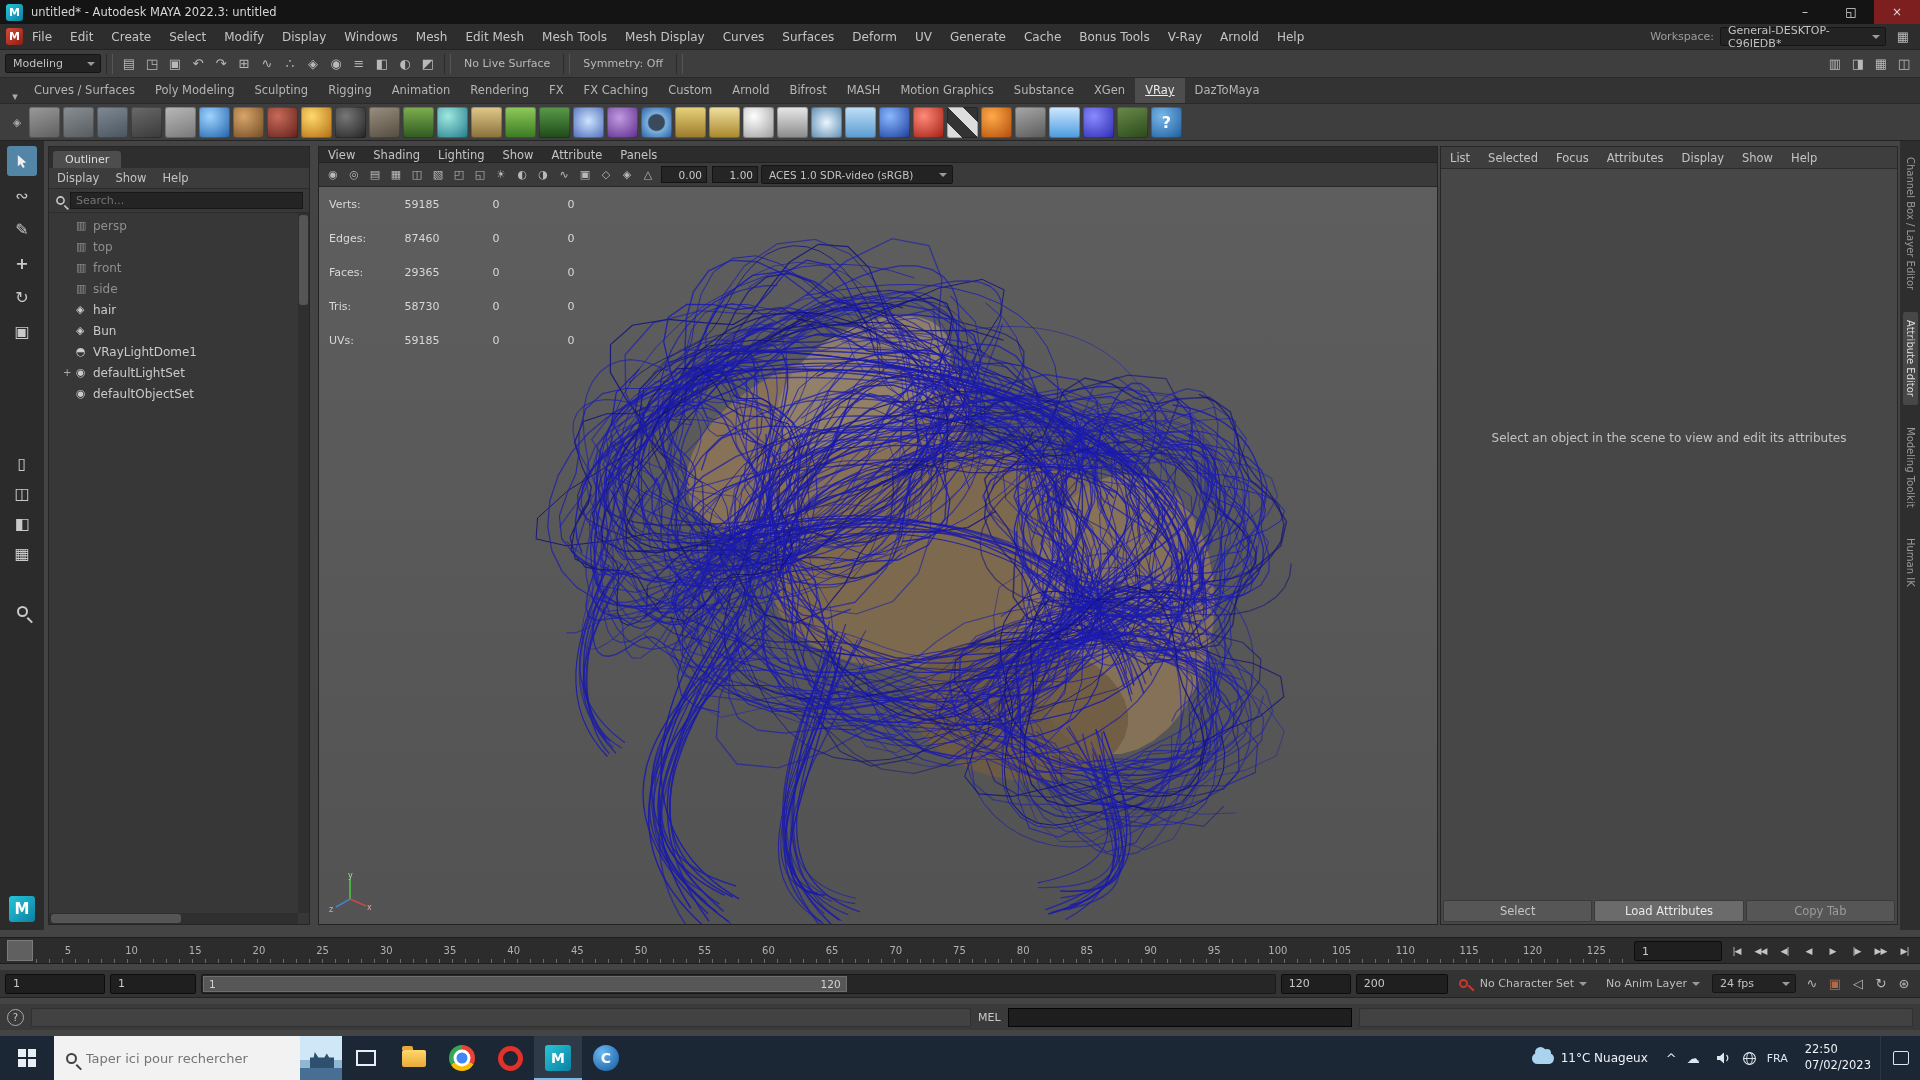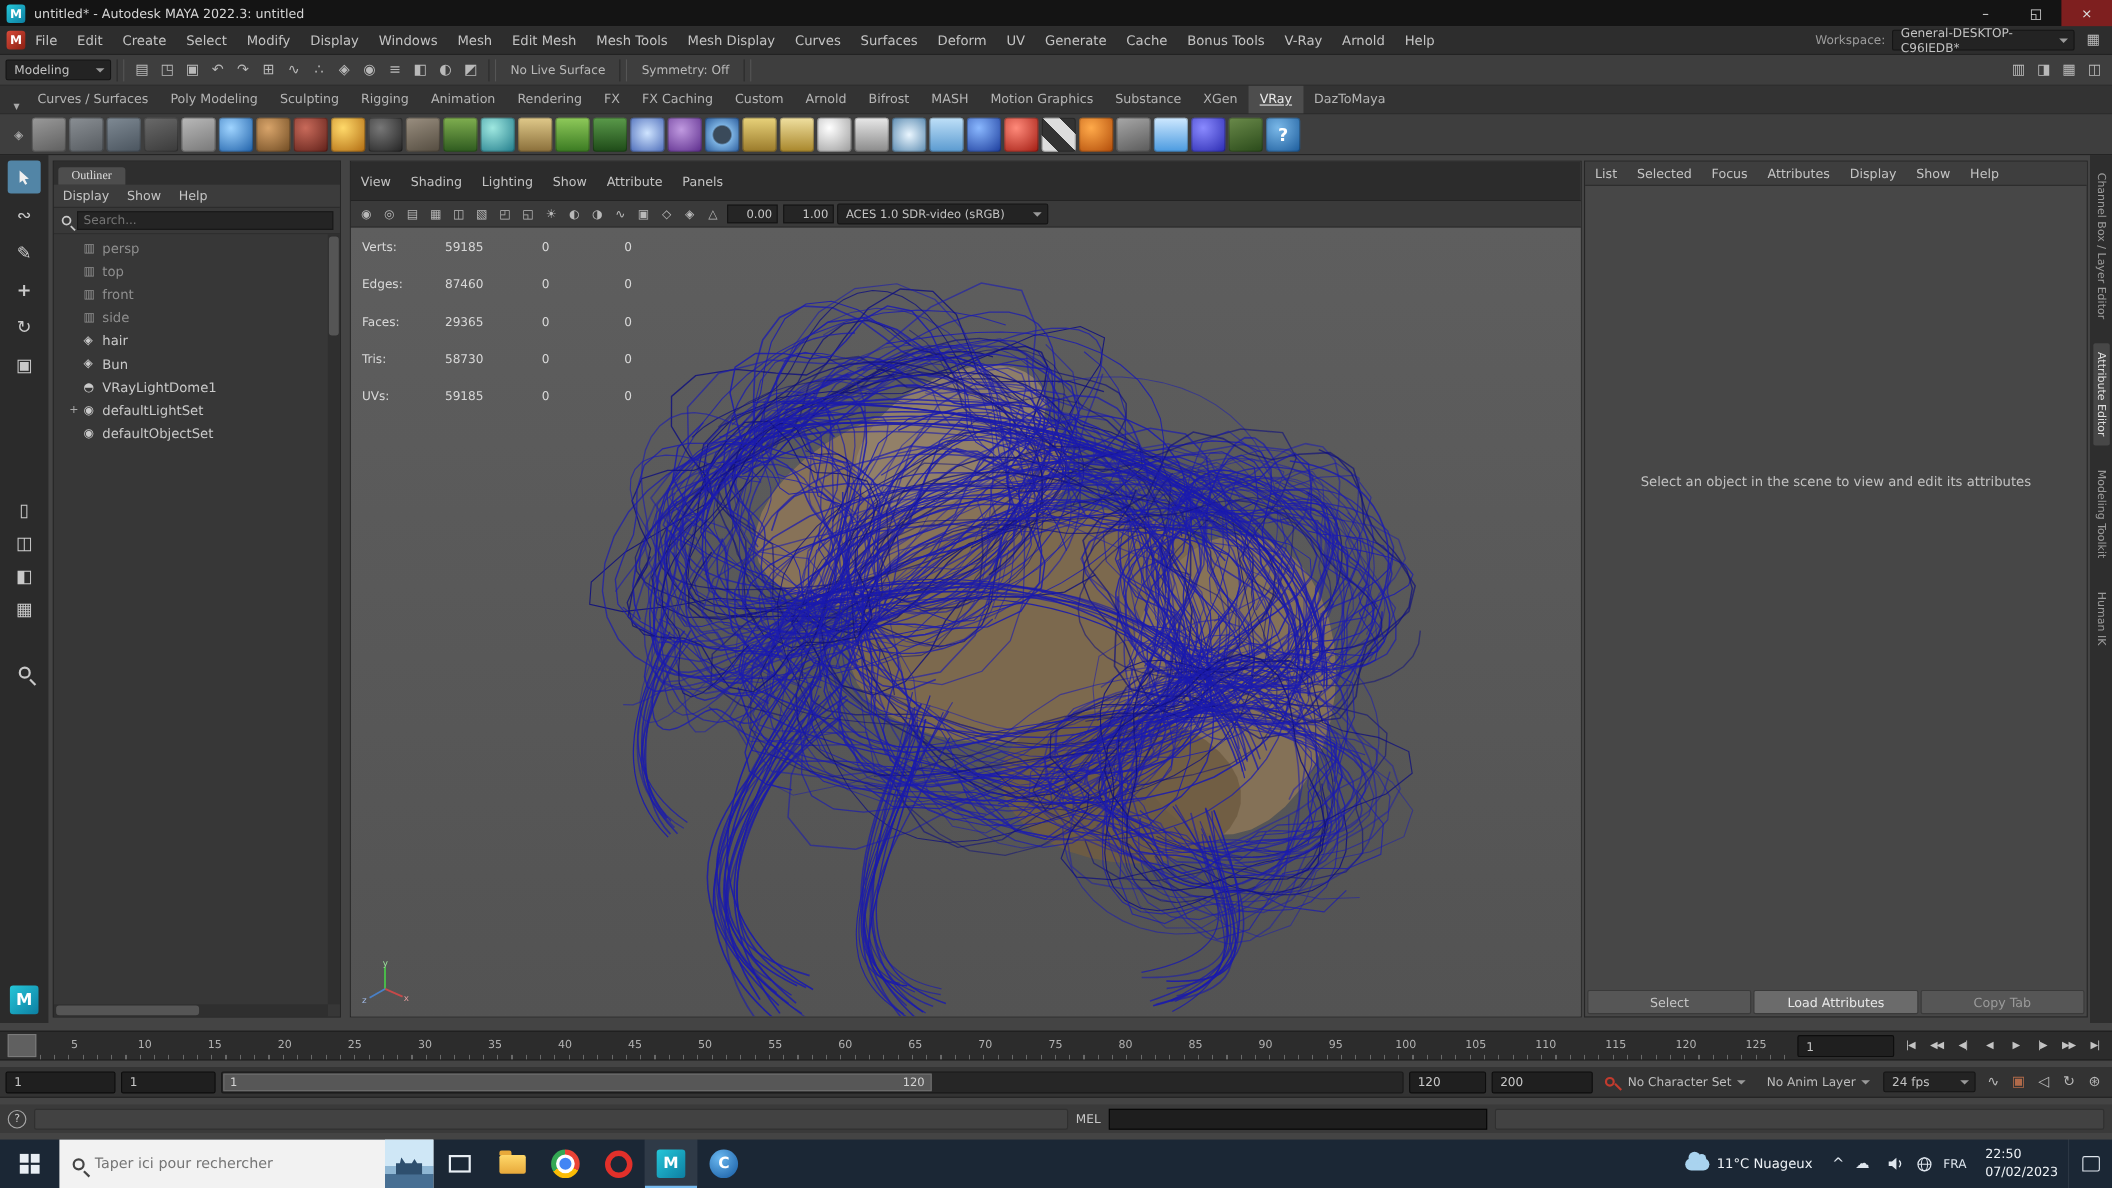--- a/index.html
+++ b/index.html
@@ -53,7 +53,7 @@
   
   #outliner{position:absolute;left:48px;top:146px;width:262px;height:779px;background:#393939;border:1px solid #262626;display:flex;flex-direction:column;}
   .ol-tabrow{height:21px;background:#2e2e2e;display:flex;align-items:flex-end;padding-left:4px;}
-  .ol-tab{background:#4d4d4d;color:#ddd;font-size:11px;padding:2px 12px;border-radius:3px 3px 0 0;font-family:Liberation Serif, serif;}
+  .ol-tab{background:#4d4d4d;color:#ddd;font-size:11px;padding:2px 12px;border-radius:3px 3px 0 0;}
   .ol-menus{height:21px;display:flex;align-items:center;background:#3c3c3c;border-bottom:1px solid #2c2c2c;}
   .ol-menus .menu-item{line-height:21px;font-size:11.5px;padding:0 8px;}
   .ol-search{height:24px;display:flex;align-items:center;gap:4px;padding:0 6px;background:#383838;border-bottom:1px solid #2c2c2c;}

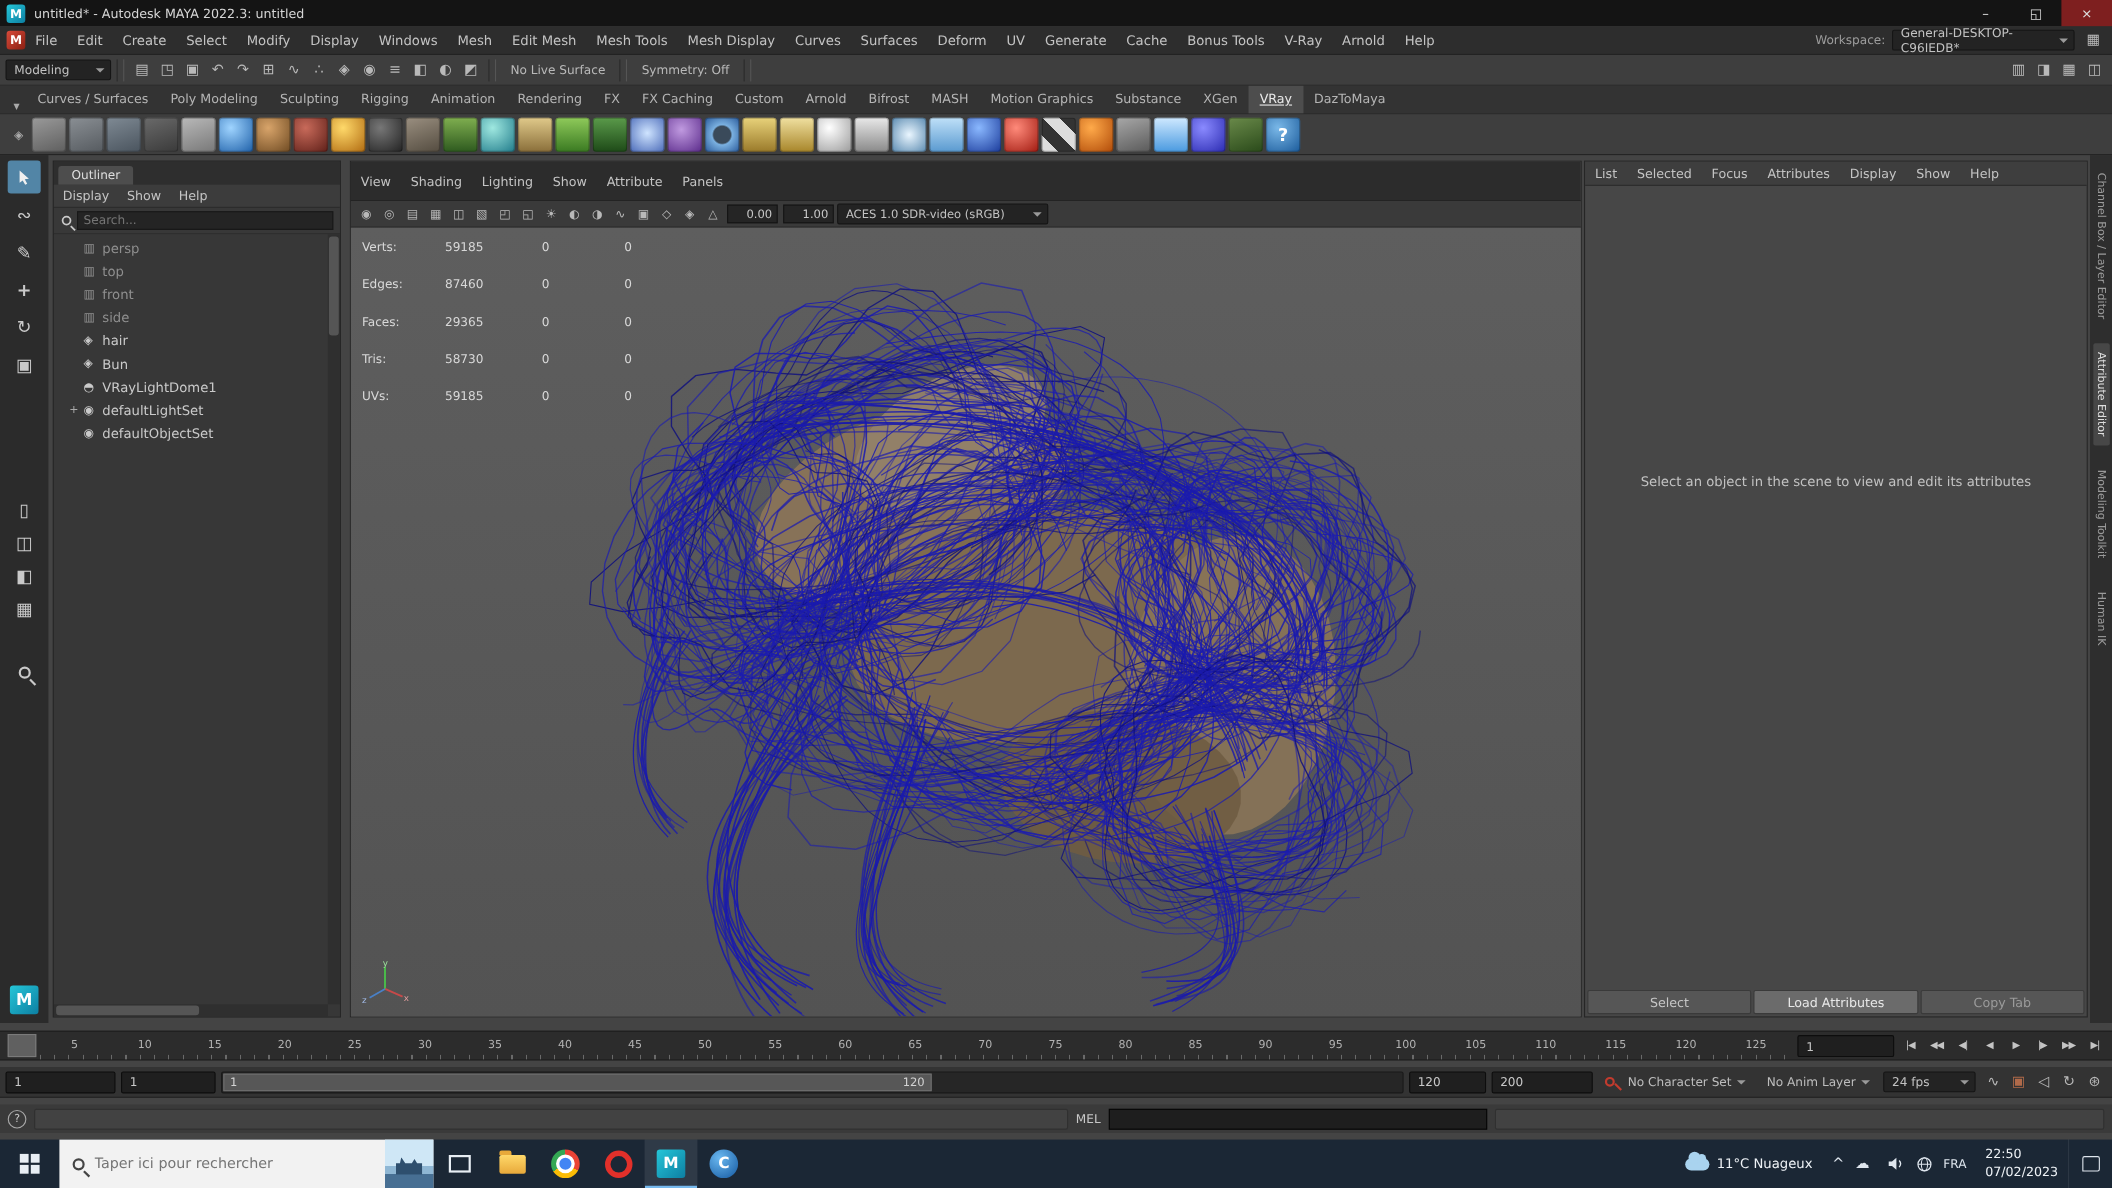--- a/index.html
+++ b/index.html
@@ -69,7 +69,7 @@
 
   
   #viewport{position:absolute;left:318px;top:146px;width:1120px;height:779px;border:1px solid #242424;display:flex;flex-direction:column;background:#595959;}
-  .vp-menus{height:36px;background:#2c2c2c;display:flex;align-items:center;border-bottom:1px solid #222;}
+  .vp-menus{height:16px;background:#2c2c2c;display:flex;align-items:center;border-bottom:1px solid #222;}
   .vp-menus .menu-item{line-height:20px;font-size:11.5px;padding:0 9px;}
   .vp-toolbar{height:24px;background:#3a3a3a;display:flex;align-items:center;gap:1px;padding:0 4px;border-bottom:1px solid #272727;}
   .vp-toolbar .gbtn{width:20px;height:20px;font-size:11px;}

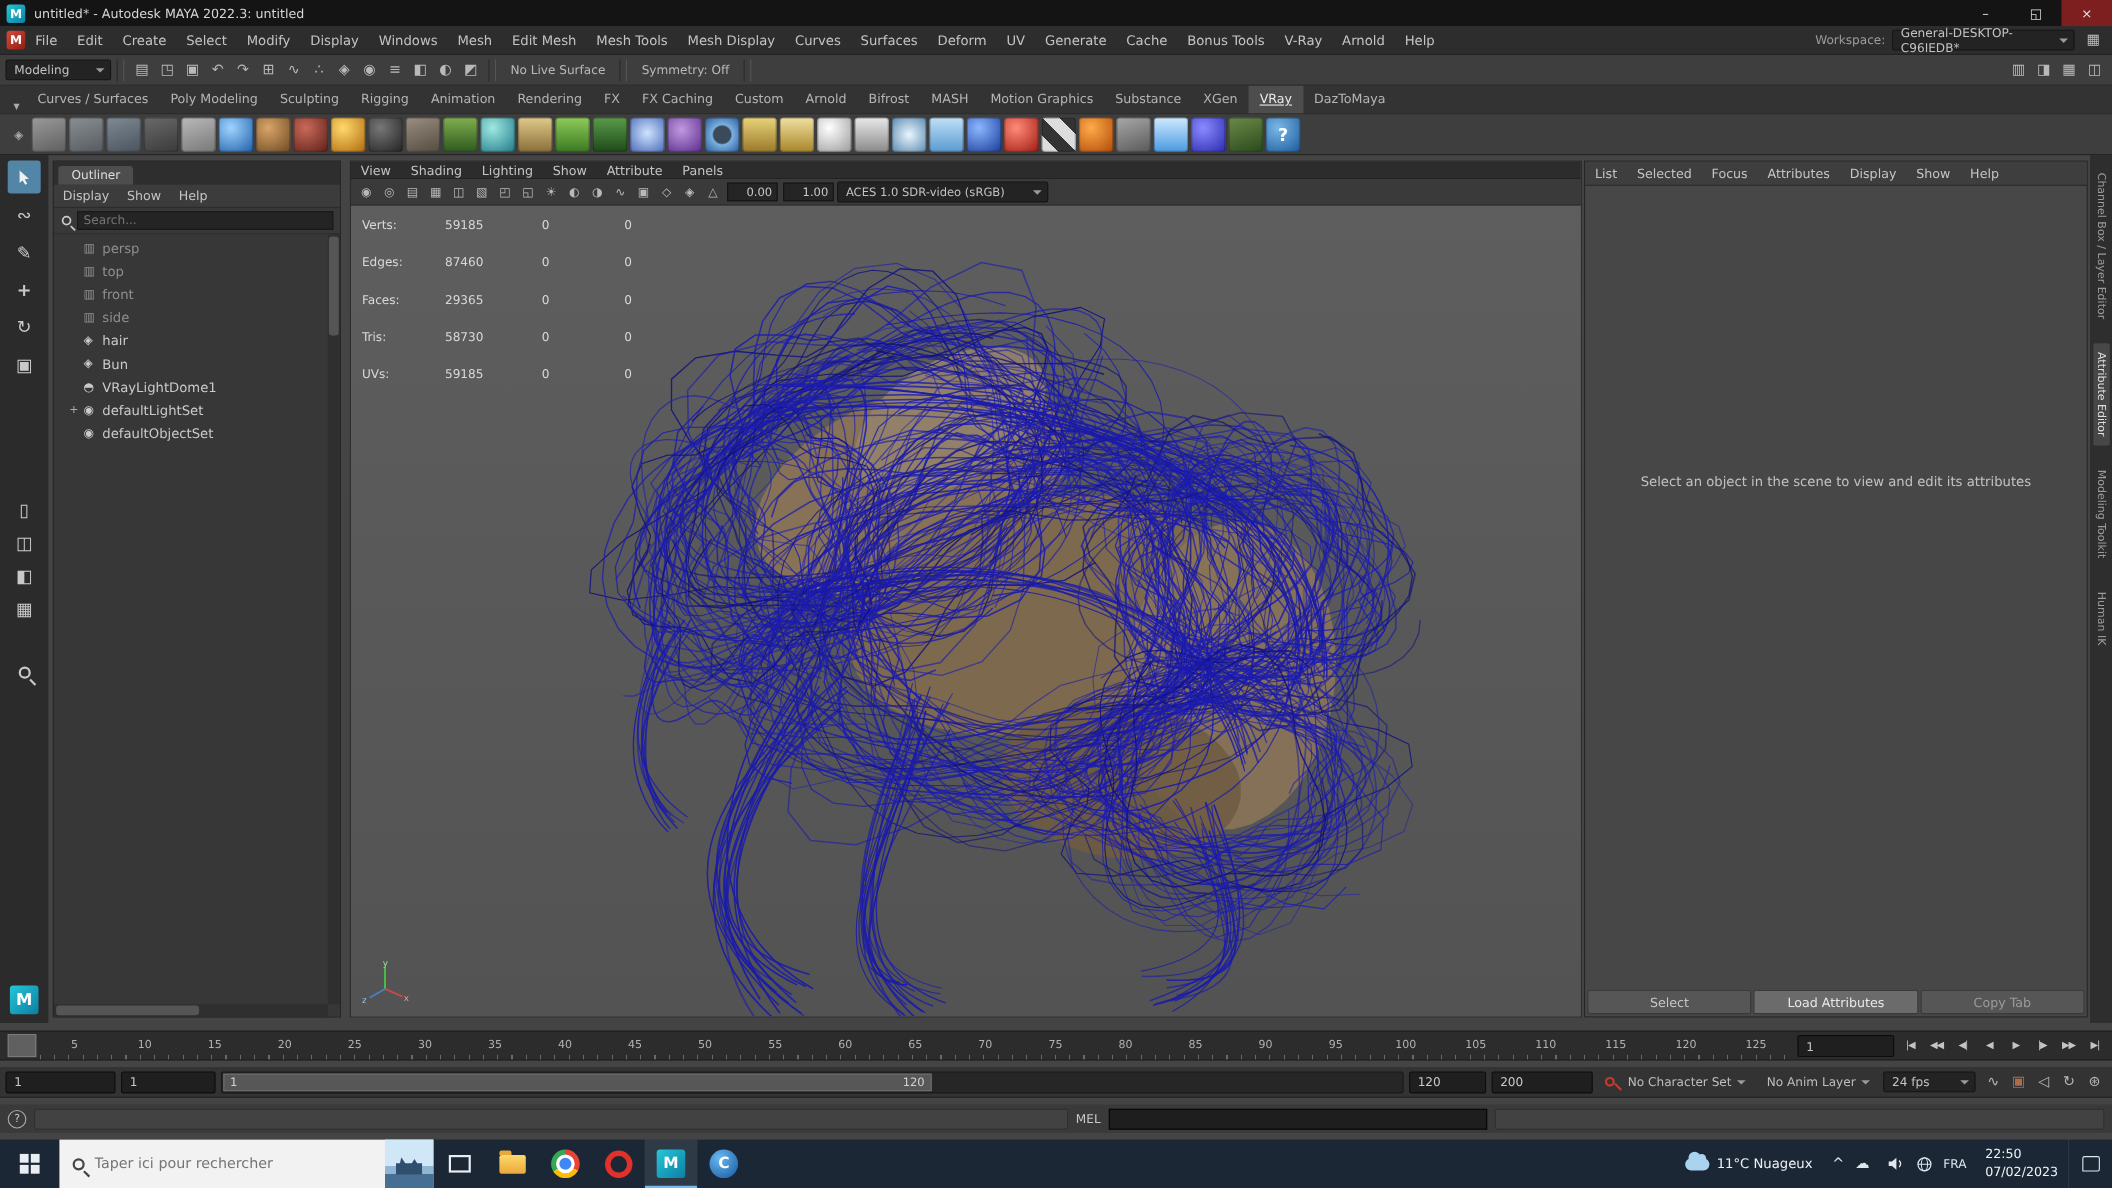--- a/index.html
+++ b/index.html
@@ -126,7 +126,7 @@
   .tb-start{width:54px;height:44px;display:flex;align-items:center;justify-content:center;}
   .winlogo{display:grid;grid-template-columns:8px 8px;grid-template-rows:8px 8px;gap:2px;}
   .winlogo div{background:#e8eef4;}
-  .tb-search{width:340px;height:44px;background:#f2f2f2;display:flex;align-items:center;gap:9px;padding-left:12px;}
+  .tb-search{width:288px;height:44px;background:#f2f2f2;display:flex;align-items:center;gap:9px;padding-left:12px;}
   .tb-search .mag{border-color:#444;}
   .tb-search .mag::after{background:#444;}
   .tb-search input{border:none;background:transparent;font-size:13px;color:#333;outline:none;width:215px;font-family:inherit;}

